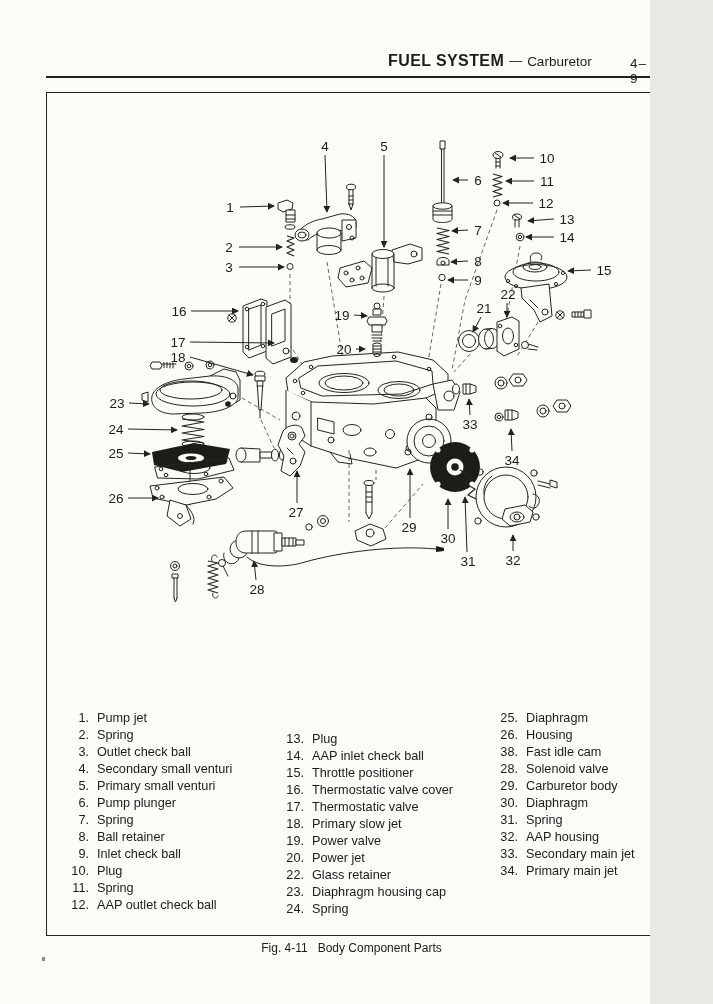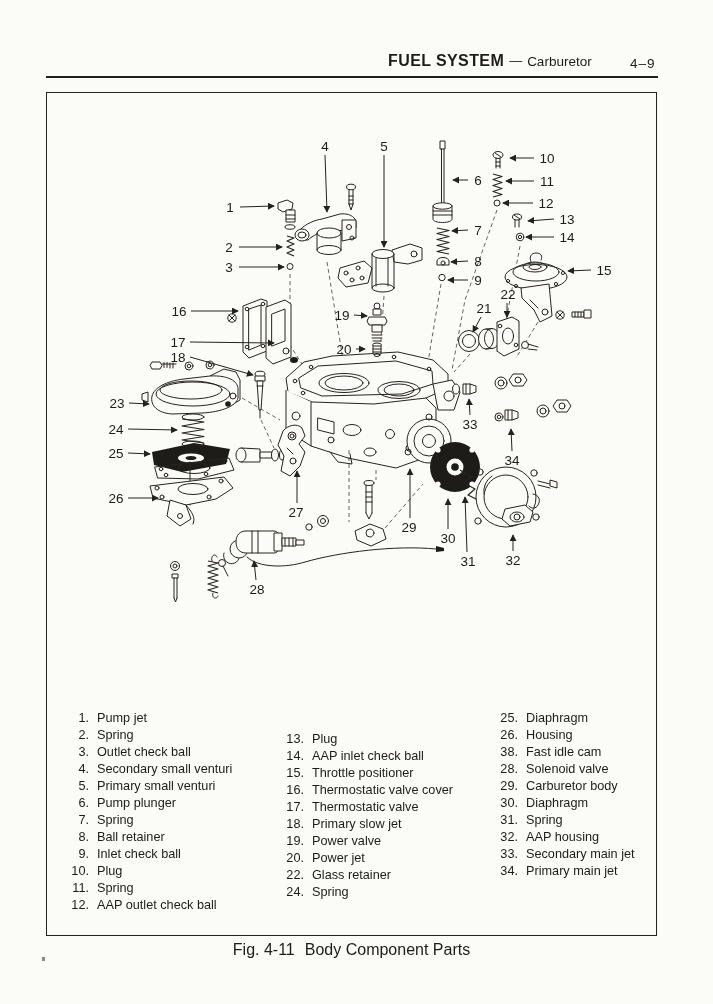--- a/index.html
+++ b/index.html
@@ -3,7 +3,7 @@
 <meta charset="utf-8">
 <style>
   html,body{margin:0;padding:0;background:#e9e9e6;}
-  .page{position:relative;width:713px;height:1004px;background:#fbfbf8;overflow:hidden;
+  .page{position:relative;width:650px;height:1004px;background:#fbfbf8;overflow:hidden;
         font-family:"Liberation Sans",sans-serif;color:#1d1c19;}
   
   #hdr{position:absolute;left:388px;top:52px;white-space:nowrap;}

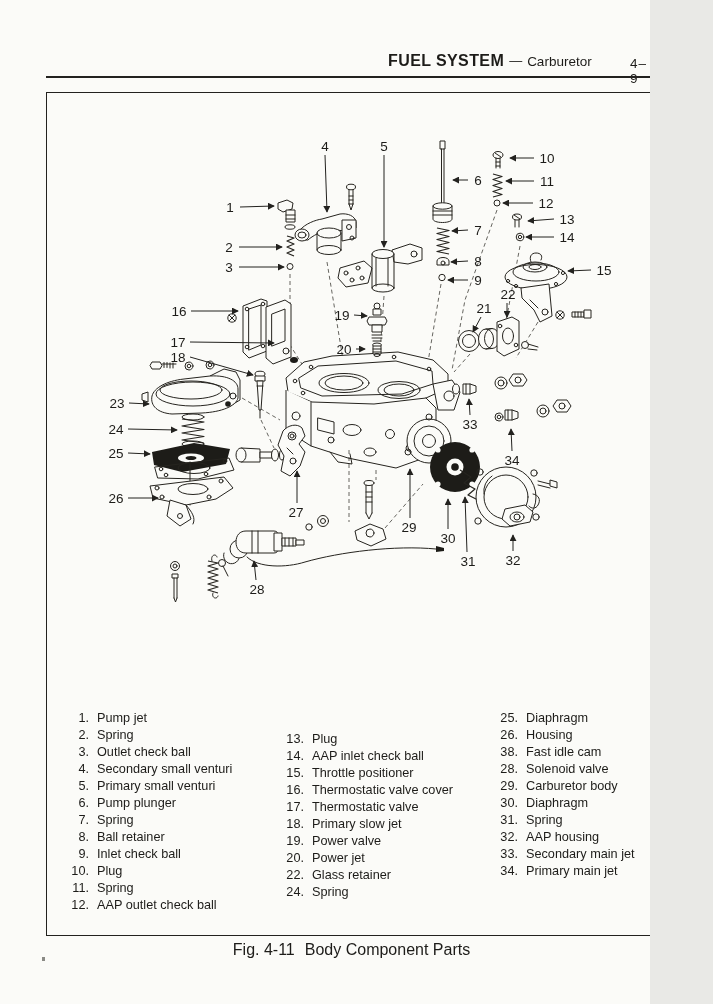--- a/index.html
+++ b/index.html
@@ -557,6 +557,10 @@
         <span class="pl-name">Glass retainer</span>
       </div>
       <div class="pl-item">
+        <span class="pl-num">23.</span>
+        <span class="pl-name">Diaphragm housing cap</span>
+      </div>
+      <div class="pl-item">
         <span class="pl-num">24.</span>
         <span class="pl-name">Spring</span>
       </div>

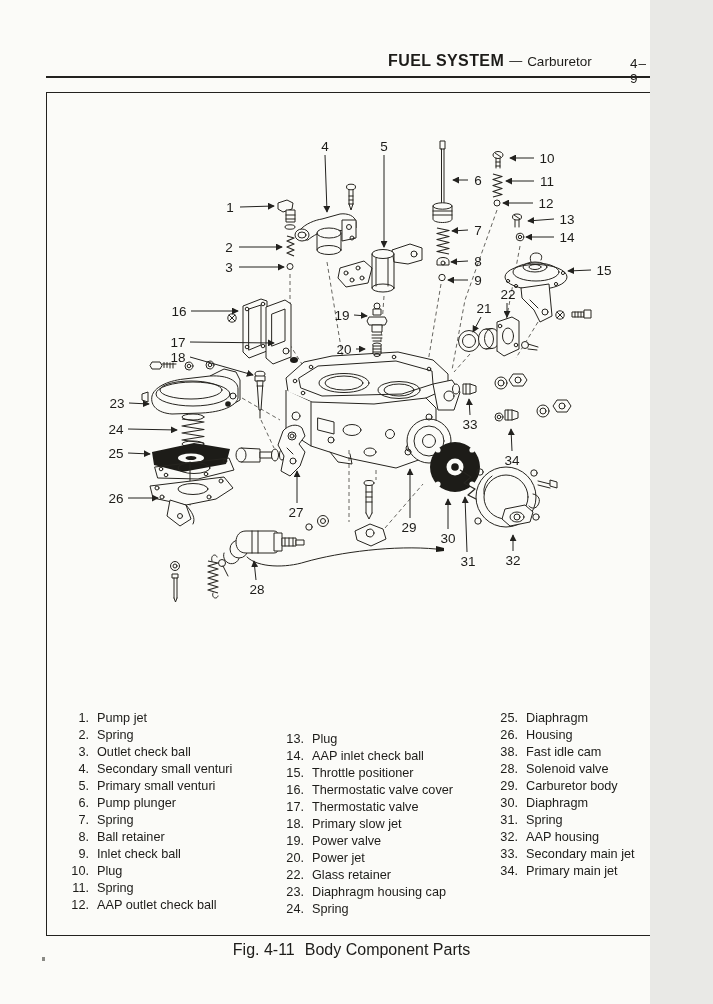--- a/index.html
+++ b/index.html
@@ -22,7 +22,7 @@
   .pl-item{display:flex;font-size:12.7px;line-height:17px;}
   .pl-num{width:27px;text-align:right;margin-right:8px;}
   
-  .caption{position:absolute;left:46px;top:941px;width:611px;text-align:center;font-size:16px;}
+  .caption{position:absolute;left:46px;top:941px;width:611px;text-align:center;font-size:12px;}
   .caption .fig-label{margin-right:10px;}
   #speck{position:absolute;left:42px;top:957px;width:3px;height:4px;background:#8a8a85;}
   

